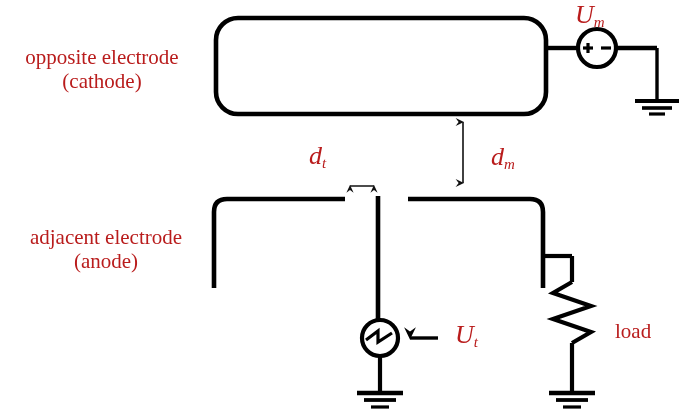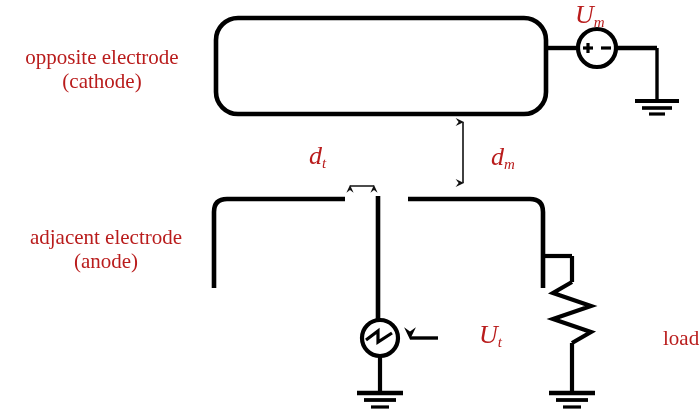--- a/index.html
+++ b/index.html
@@ -129,7 +129,7 @@
 
   <div class="lbl sym" style="left:309px; top:141px;"><span>d</span><sub>t</sub></div>
 
-  <div class="lbl sym" style="left:455px; top:320px;margin-left:24px;"><span>U</span><sub>t</sub></div>
+  <div class="lbl sym" style="left:455px; top:320px;"><span>U</span><sub>t</sub></div>
 
   <div class="lbl lbl-load" style="left:615px; top:327px;margin-left:48px;">load</div>
 

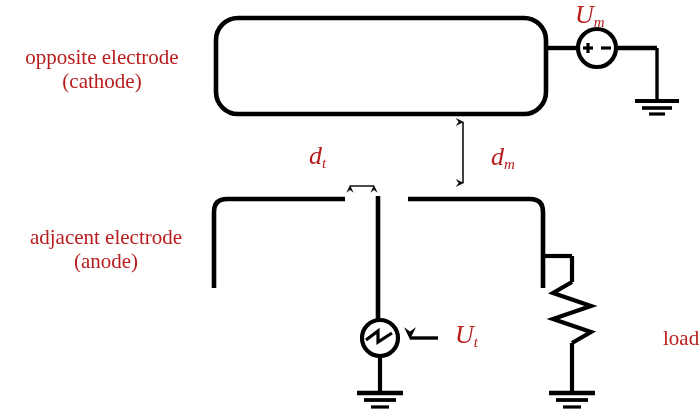--- a/index.html
+++ b/index.html
@@ -131,7 +131,7 @@
 
   <div class="lbl sym" style="left:455px; top:320px;"><span>U</span><sub>t</sub></div>
 
-  <div class="lbl lbl-load" style="left:615px; top:327px;margin-left:48px;">load</div>
+  <div class="lbl lbl-load" style="left:615px; top:320px;">load</div>
 
 </div>
 

